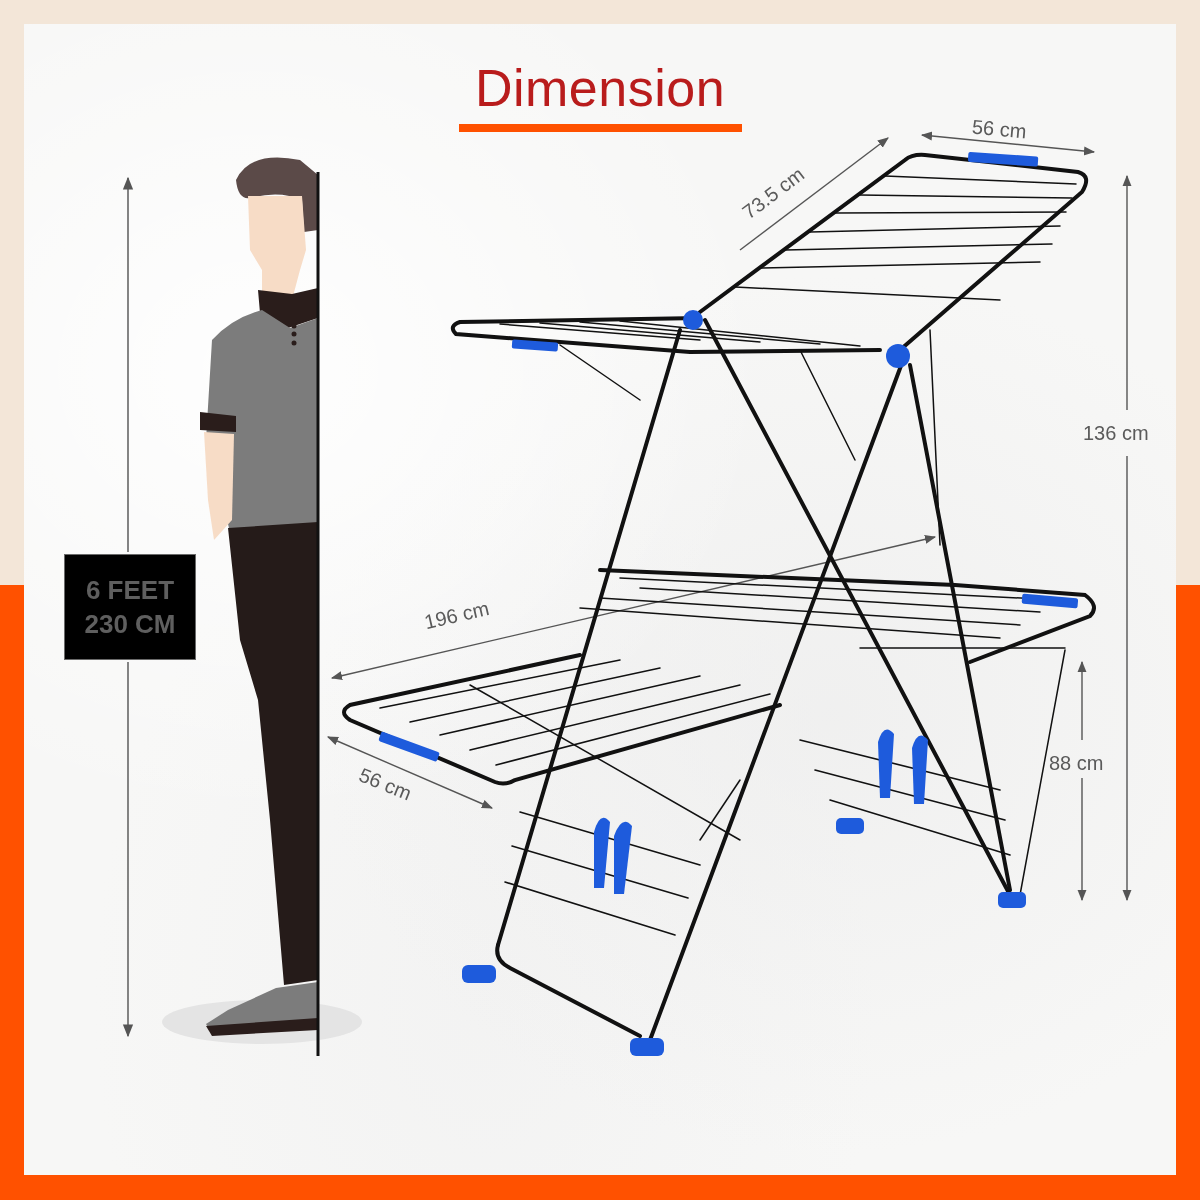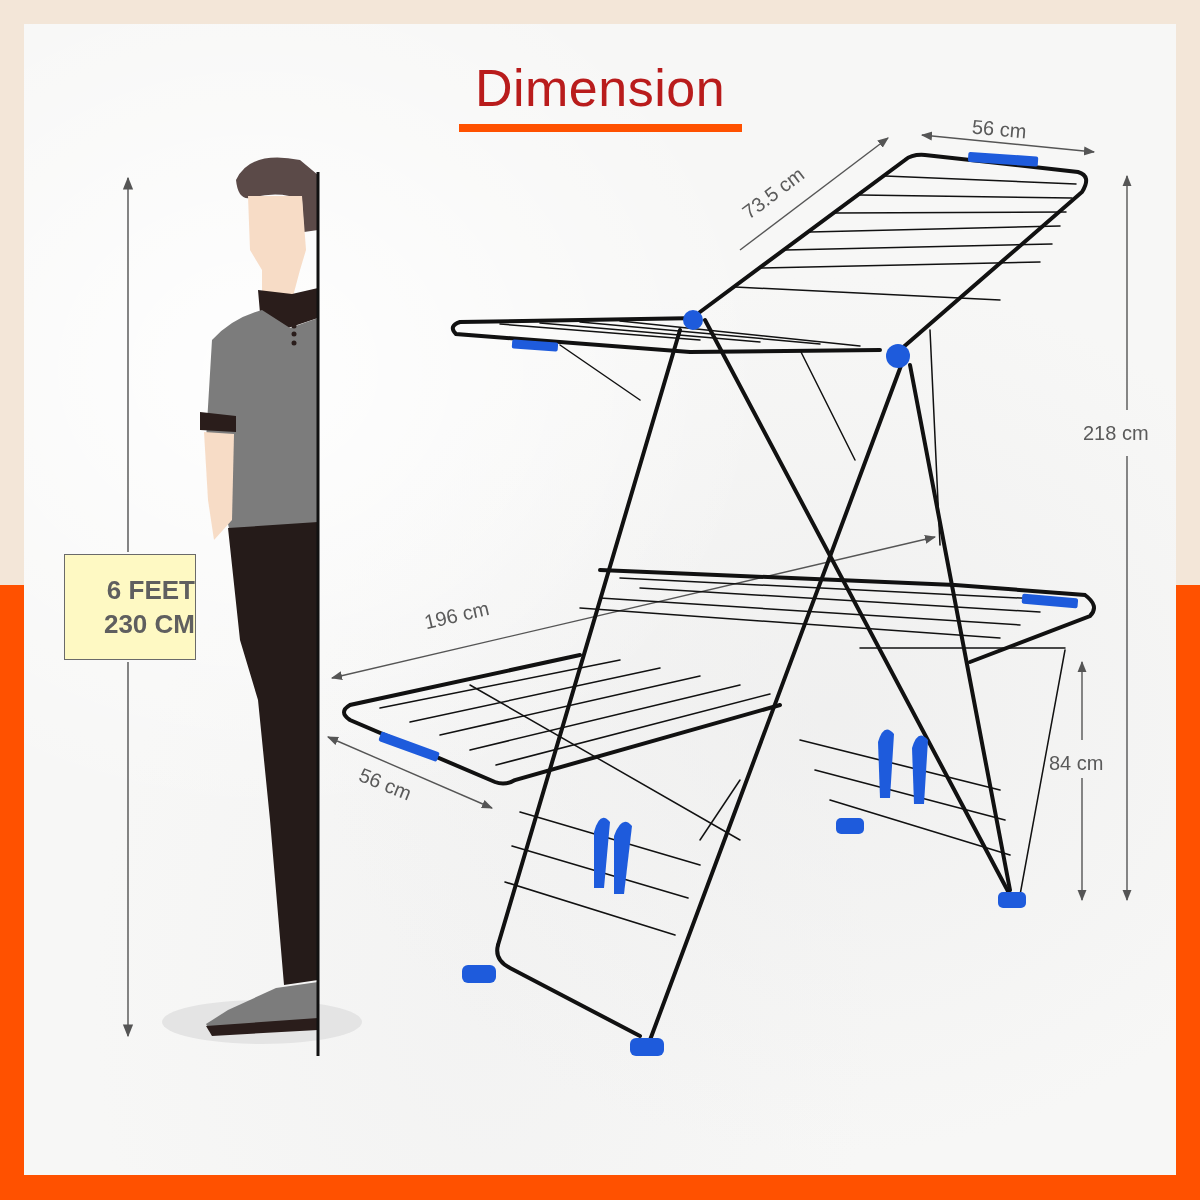--- a/index.html
+++ b/index.html
@@ -198,7 +198,7 @@
 
 <div class="dim-label" style="left:972px; top:118px; transform:rotate(5deg);">56 cm</div>
 <div class="dim-label" style="left:738px; top:182px; transform:rotate(-37deg);">73.5 cm</div>
-<div class="dim-label" style="left:1083px; top:422px;">218 cm</div>
+<div class="dim-label" style="left:1083px; top:422px;">136 cm</div>
 <div class="dim-label" style="left:424px; top:604px; transform:rotate(-13deg);">196 cm</div>
 <div class="dim-label" style="left:1049px; top:752px;">84 cm</div>
 <div class="dim-label" style="left:358px; top:773px; transform:rotate(22deg);">56 cm</div>

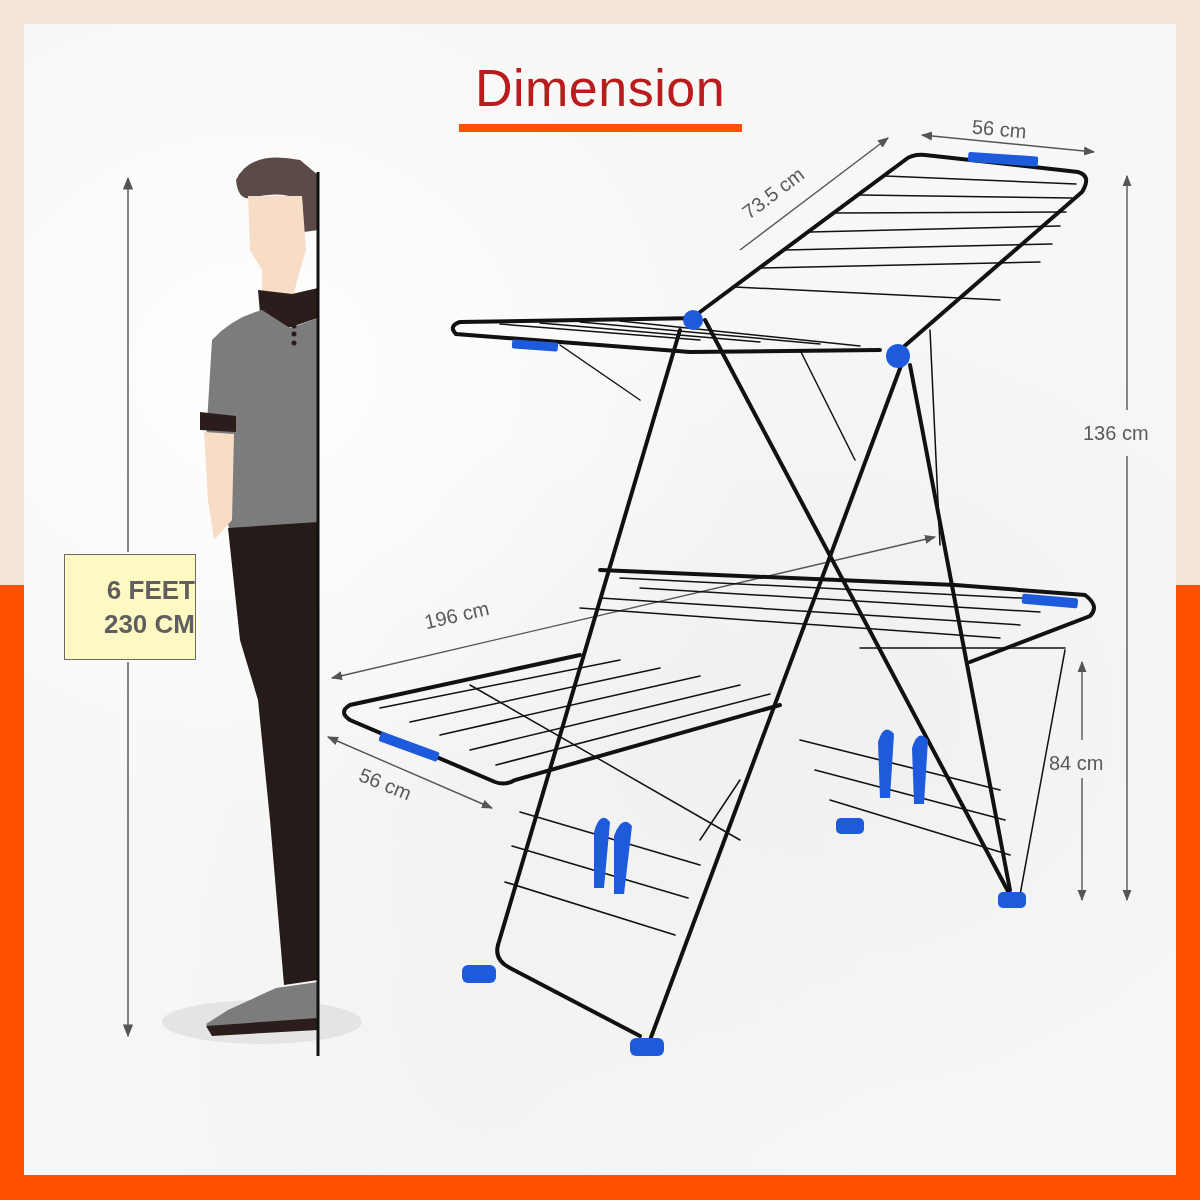--- a/index.html
+++ b/index.html
@@ -30,8 +30,8 @@
     }
     .height-box {
       position: absolute; left: 64px; top: 554px; width: 130px; height: 104px;
-      border: 1.5px solid #6a6a6a; background: #fef9c3;
-      display: flex; flex-direction: column; align-items: flex-end; justify-content: center;
+      border: 1.5px solid #6a6a6a; background: #000000;
+      display: flex; flex-direction: column; align-items: center; justify-content: center;
       font-weight: bold; font-size: 26px; color: #5f5f5f; line-height: 34px;
     }
     .dim-label {

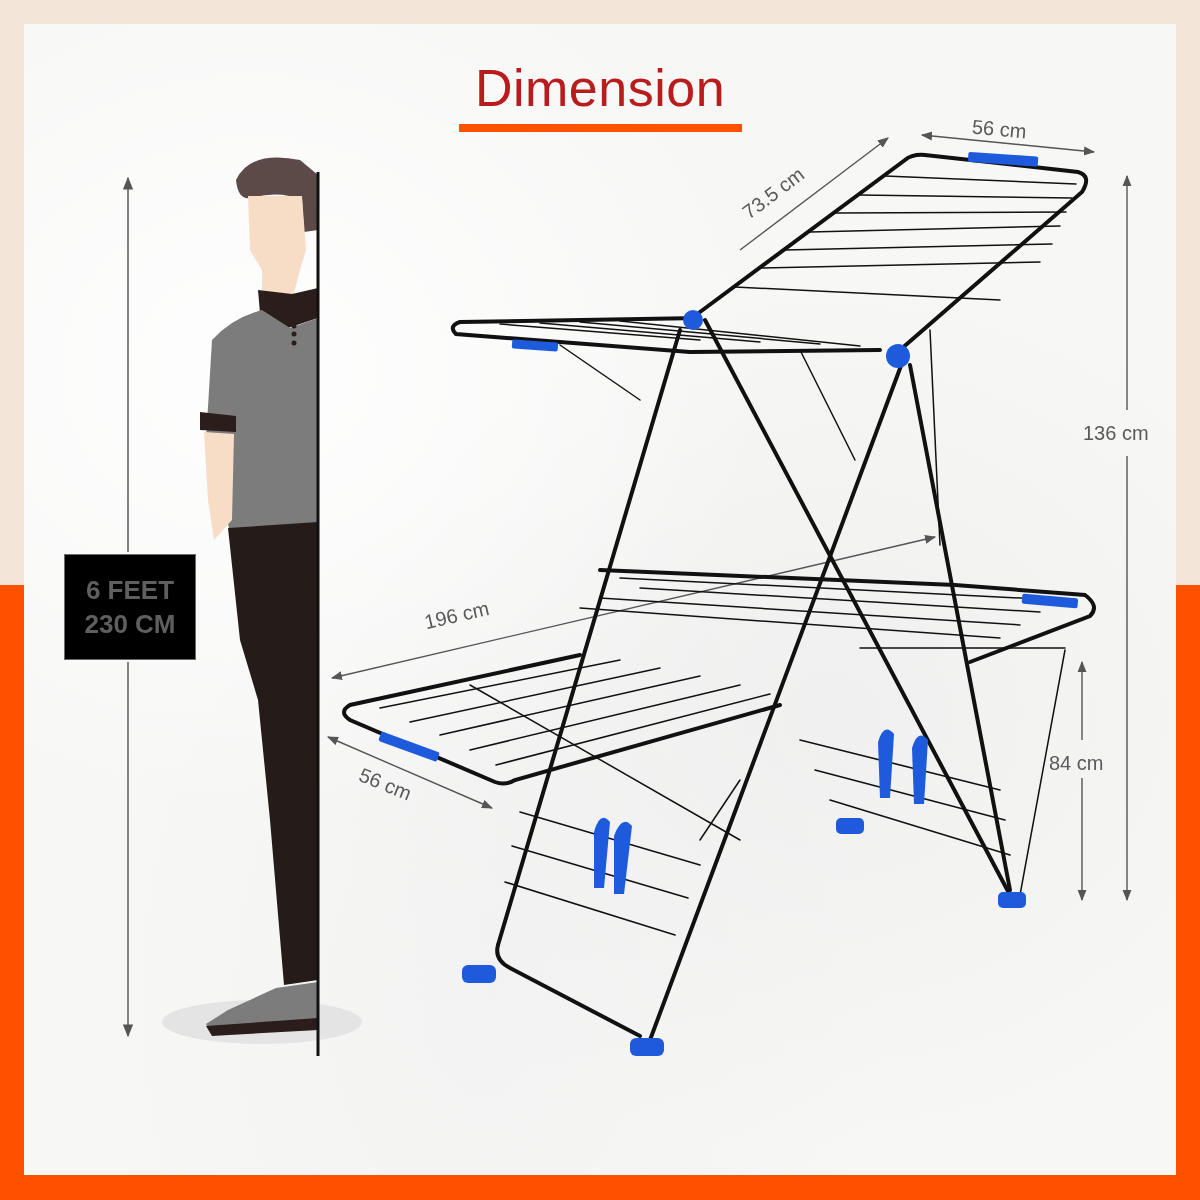--- a/index.html
+++ b/index.html
@@ -200,7 +200,7 @@
 <div class="dim-label" style="left:738px; top:182px; transform:rotate(-37deg);">73.5 cm</div>
 <div class="dim-label" style="left:1083px; top:422px;">136 cm</div>
 <div class="dim-label" style="left:424px; top:604px; transform:rotate(-13deg);">196 cm</div>
-<div class="dim-label" style="left:1049px; top:752px;">84 cm</div>
+<div class="dim-label" style="left:1049px; top:752px;">88 cm</div>
 <div class="dim-label" style="left:358px; top:773px; transform:rotate(22deg);">56 cm</div>
 
 </body></html>

